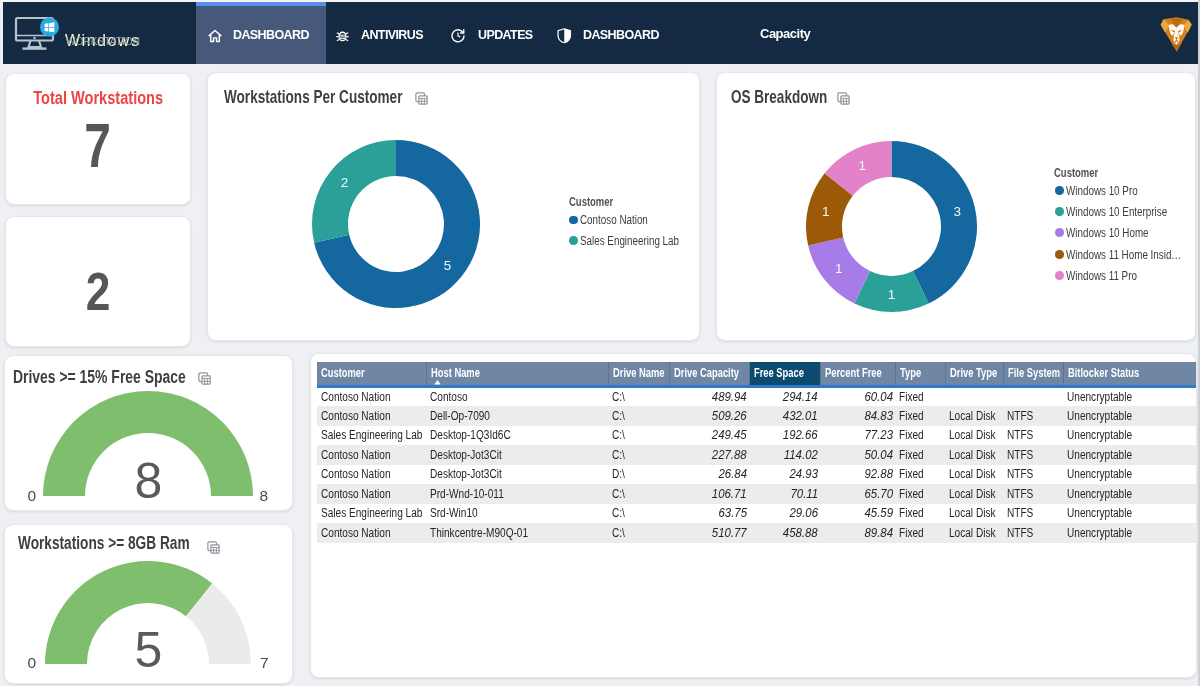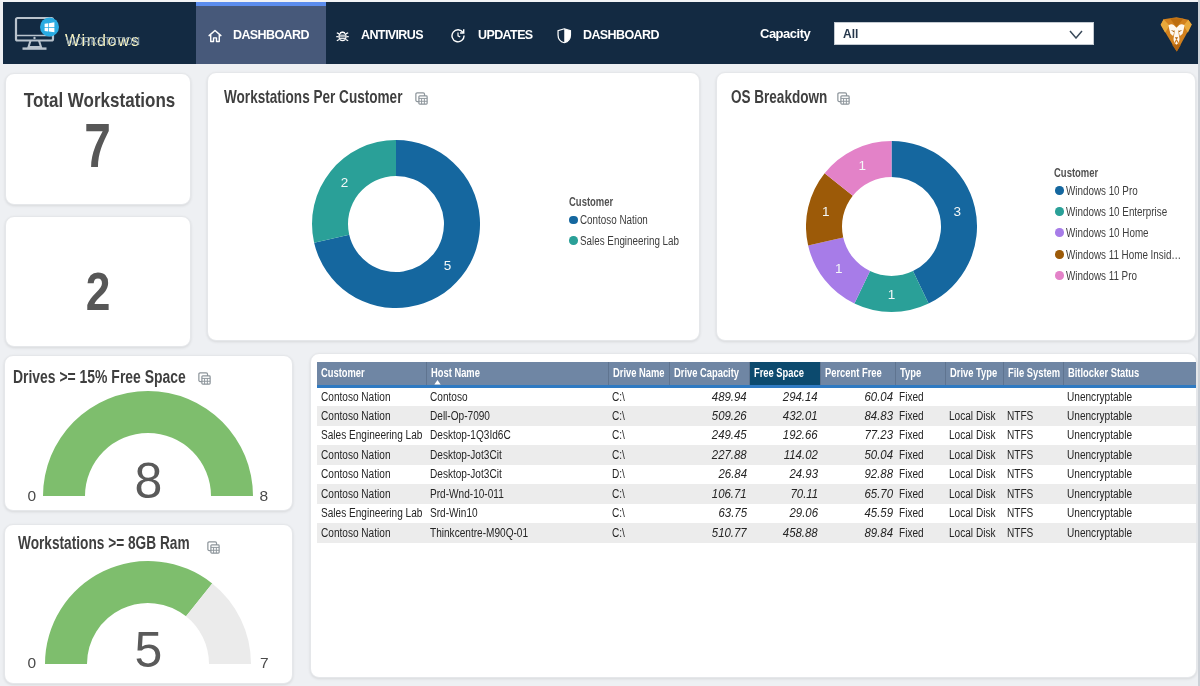--- a/index.html
+++ b/index.html
@@ -96,12 +96,6 @@
     </svg>
   <div class="navlabel" style="left:580px">DASHBOARD</div>
   <div id="customers-label">Capacity</div>
-  <div id="dropdown">
-      <span>All</span>
-    <svg class="abs" style="right:10px;top:7px" width="14" height="9" viewBox="0 0 14 9">
-        <path d="M1 1 L7 8 L13 1" fill="none" stroke="#3a4a5a" stroke-width="1.5"></path>
-      </svg>
-  </div>
   <svg class="abs" style="left:1157px;top:12px" width="33" height="39" viewBox="0 0 33.2 38.4">
     <polygon points="3.6,4.8 16.6,2.9 28.5,5.3 31.9,10.1 16.9,37.4 0.7,10.4" fill="#d2811e"></polygon>
     <polygon points="10,3.8 23.5,4.2 16.6,13 " fill="#bc6d0f"></polygon>

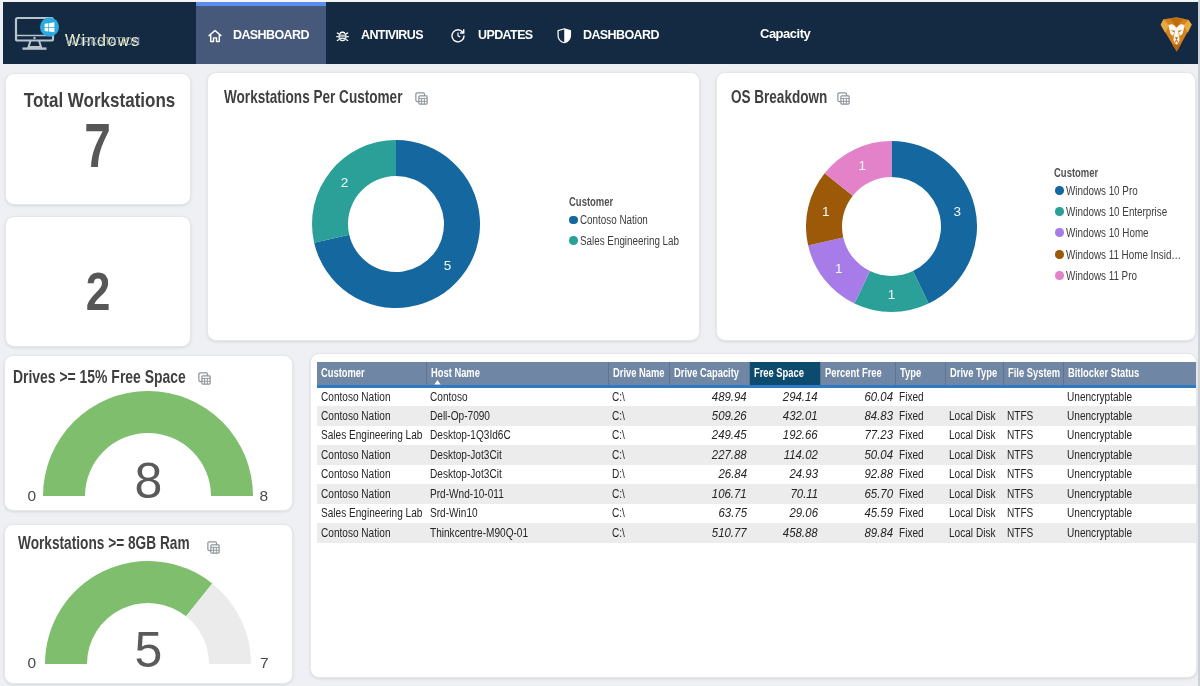--- a/index.html
+++ b/index.html
@@ -26,7 +26,7 @@
   #card-g1 { left:4px;  top:355px; width:289px; height:156px; }
   #card-g2 { left:4px;  top:524px; width:289px; height:160px; }
   #card-tbl{ left:310px; top:353px; width:887px; height:325px; }
-  .kpi-title { position:absolute; width:100%; text-align:center; top:13.5px; font-size:21px; font-weight:700; color:#404040; }
+  .kpi-title { position:absolute; width:100%; text-align:center; top:13.5px; font-size:18px; font-weight:700; color:#ef4444; }
   .kpi-title > span { display:inline-block; transform:scaleX(0.81); transform-origin:50% 50%; white-space:nowrap; }
   .bignum { position:absolute; width:100%; text-align:center; color:#575757; font-weight:700; }
   .bignum > span { display:inline-block; transform:scaleX(0.84); transform-origin:50% 50%; }

